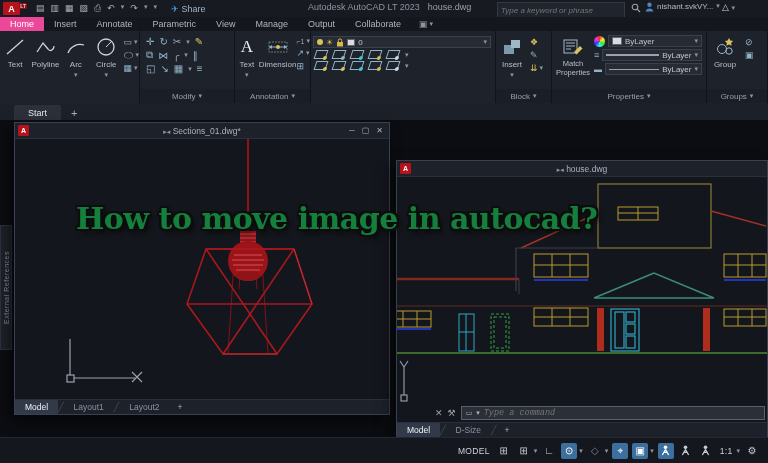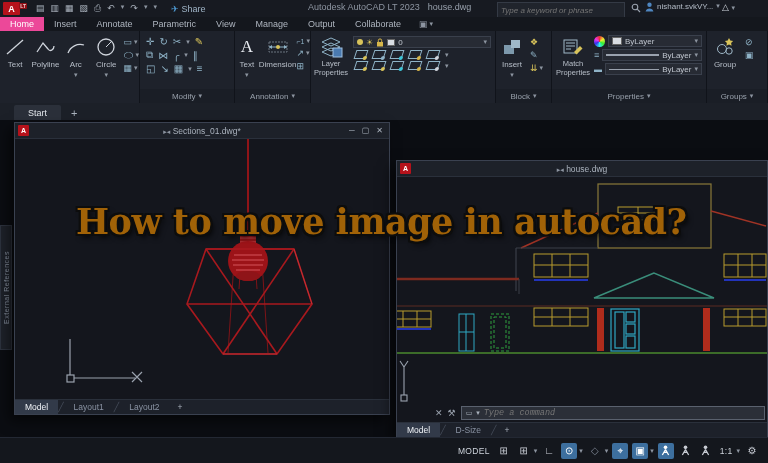--- a/index.html
+++ b/index.html
@@ -300,19 +300,6 @@
 
     <div class="panel" style="width:185px">
       <div class="pbody">
-        <div class="rtool" style="width:40px">
-          <span class="glyph">
-              <svg width="24" height="22">
-            <g stroke="#8fb3c7" fill="none">
-                  <path d="M3 6 l9-4 9 4 -9 4z"></path>
-                  <path d="M3 11 l9-4 9 4 -9 4z"></path>
-                  <path d="M3 16 l9-4 9 4 -9 4z"></path>
-                </g>
-            <rect x="14" y="12" width="9" height="9" fill="#4a7ab0" stroke="#9fc0e0"></rect>
-              </svg>
-            </span>
-          <span class="rlabel2">Layer Properties</span>
-        </div>
         <div style="flex:1;display:flex;flex-direction:column;gap:2px;padding:5px 4px 0 2px">
           <div class="combo">
             <span class="dot" style="width:6px;height:6px;background:#d8c35a"></span>

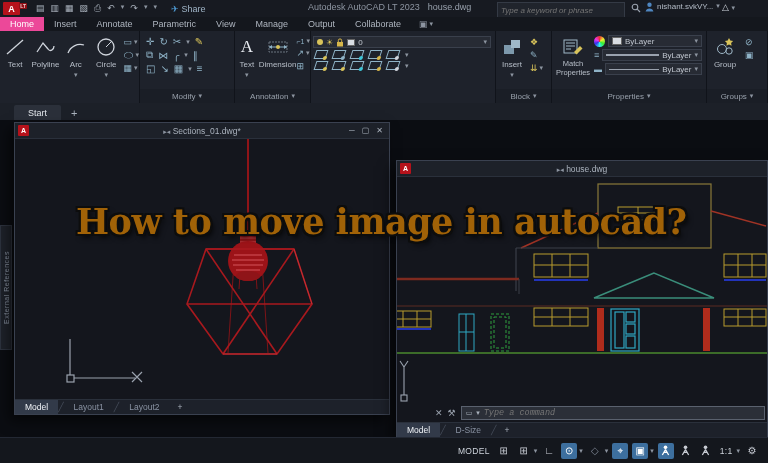--- a/index.html
+++ b/index.html
@@ -105,7 +105,7 @@
   .sbar .caret{margin-left:-2px}
   
   .overlay{position:absolute;left:76px;top:201px;z-index:60;font-family:"DejaVu Serif",serif;
-    font-weight:bold;font-size:35px;color:#a16207;letter-spacing:-.5px;white-space:nowrap;
+    font-weight:bold;font-size:30px;color:#15803d;letter-spacing:-.5px;white-space:nowrap;
     text-shadow:-2px -2px 0 #0d0d0d,2px -2px 0 #0d0d0d,-2px 2px 0 #0d0d0d,2px 2px 0 #0d0d0d,
       0 -2px 0 #0d0d0d,0 2px 0 #0d0d0d,-2px 0 0 #0d0d0d,2px 0 0 #0d0d0d,3px 4px 5px rgba(0,0,0,.65)}
 </style>

